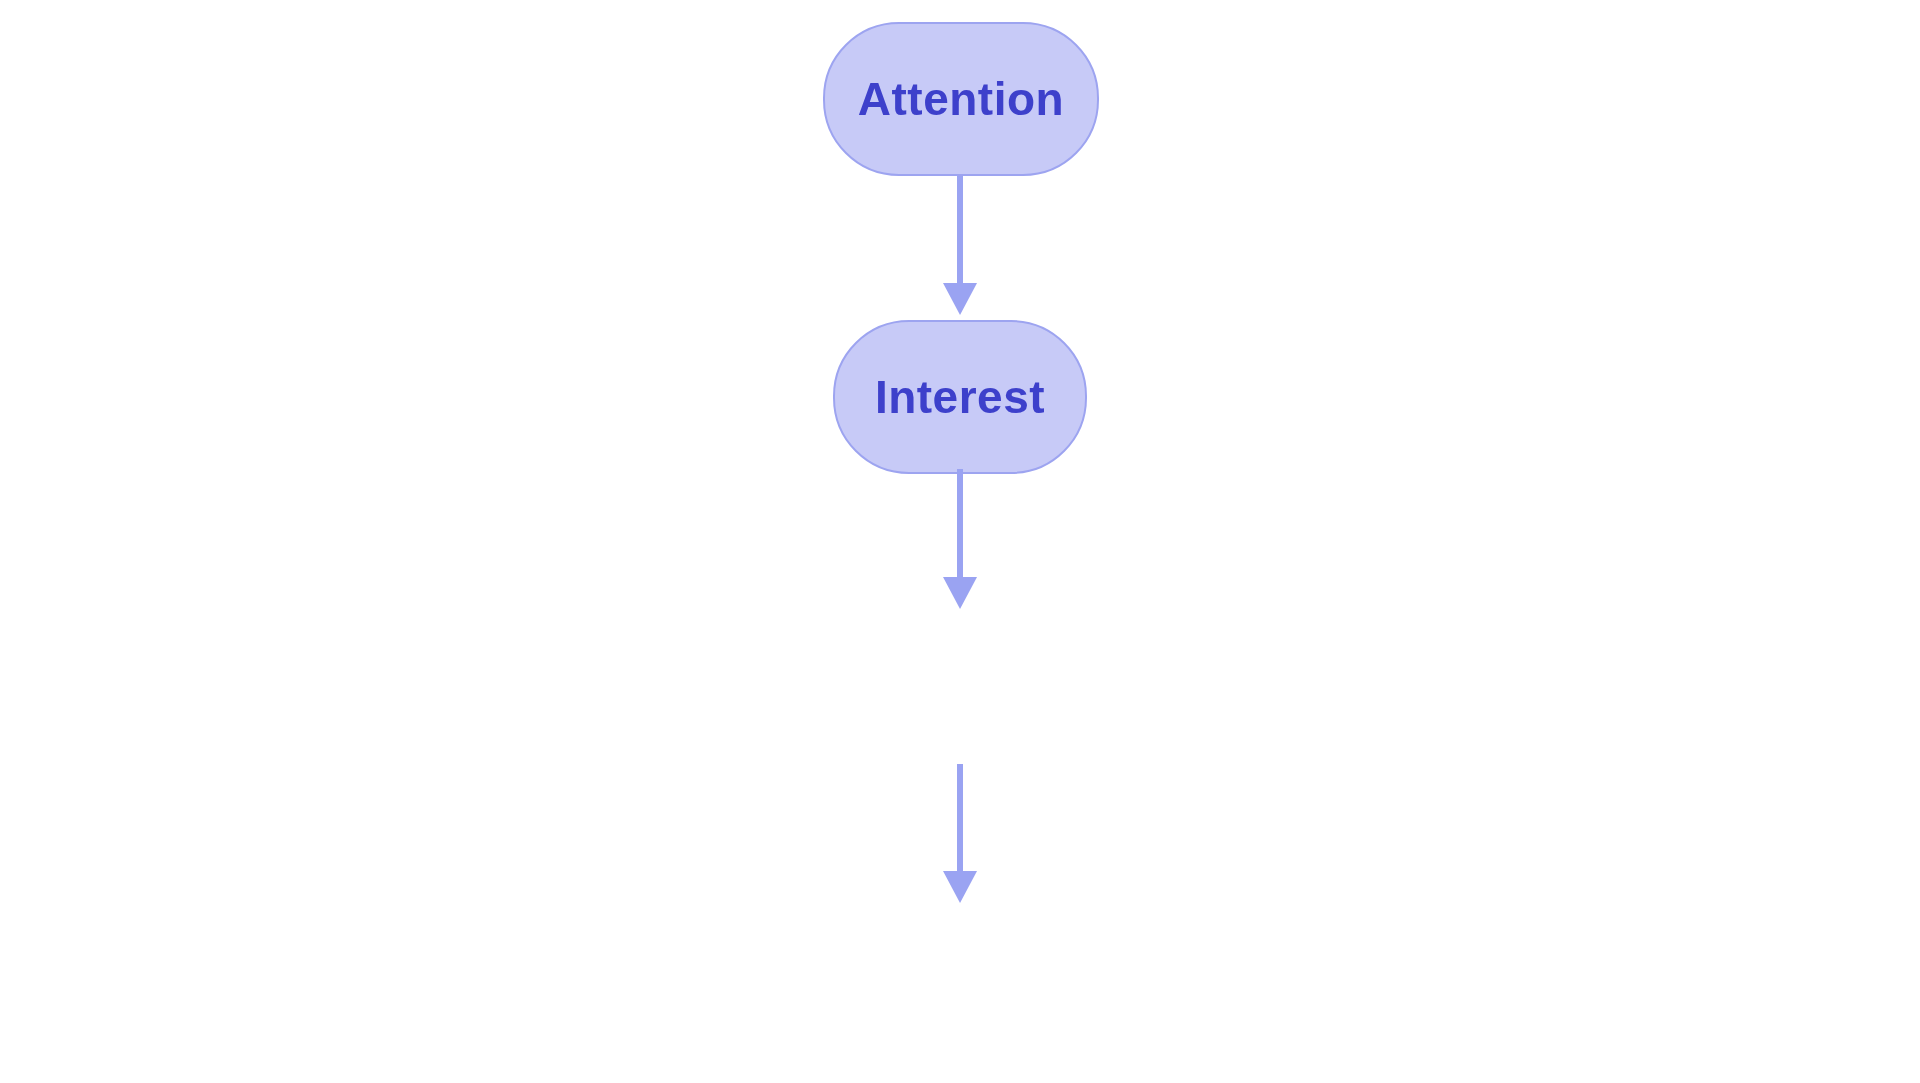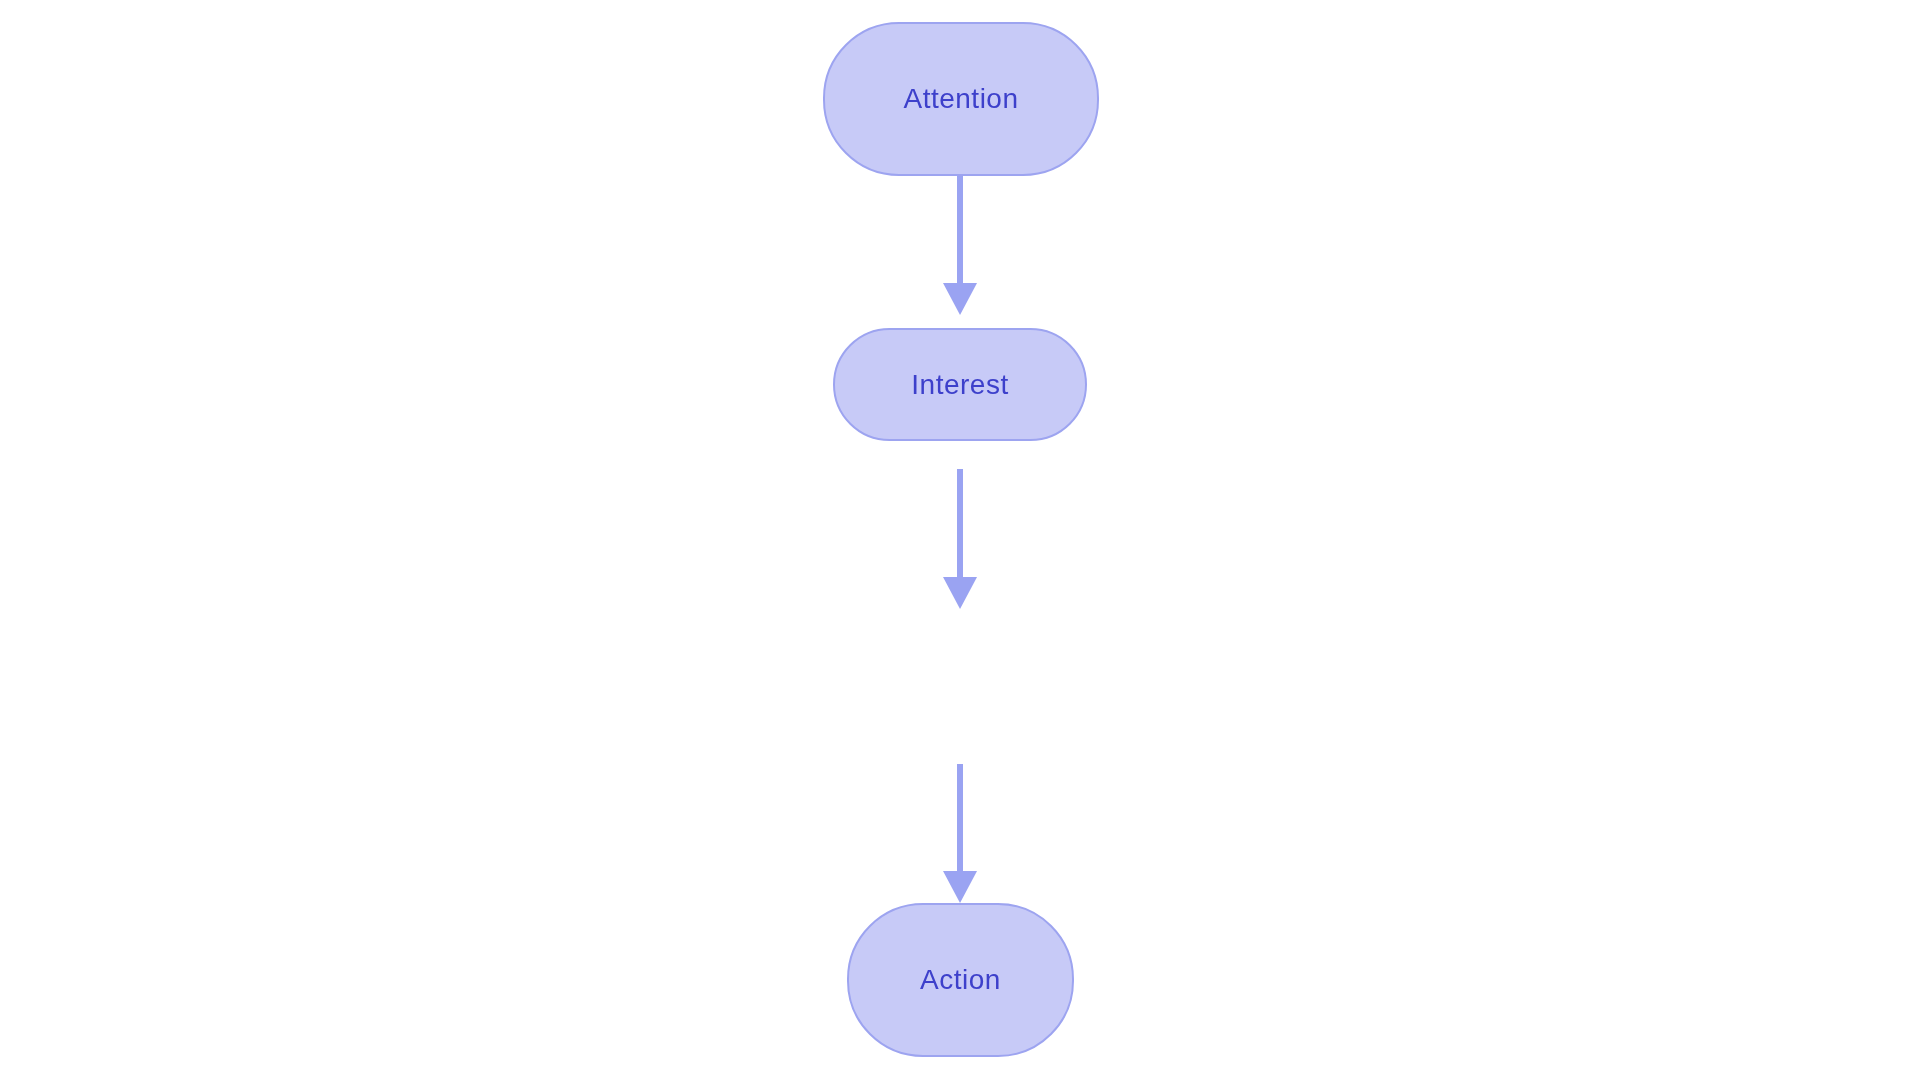--- a/index.html
+++ b/index.html
@@ -30,8 +30,8 @@
   }
   .node-label {
     color: var(--node-text, #3d40cb);
-    font-size: 28px;
-    font-weight: 400;
+    font-size: 46px;
+    font-weight: 700;
     letter-spacing: 0.5px;
     user-select: none;
   }

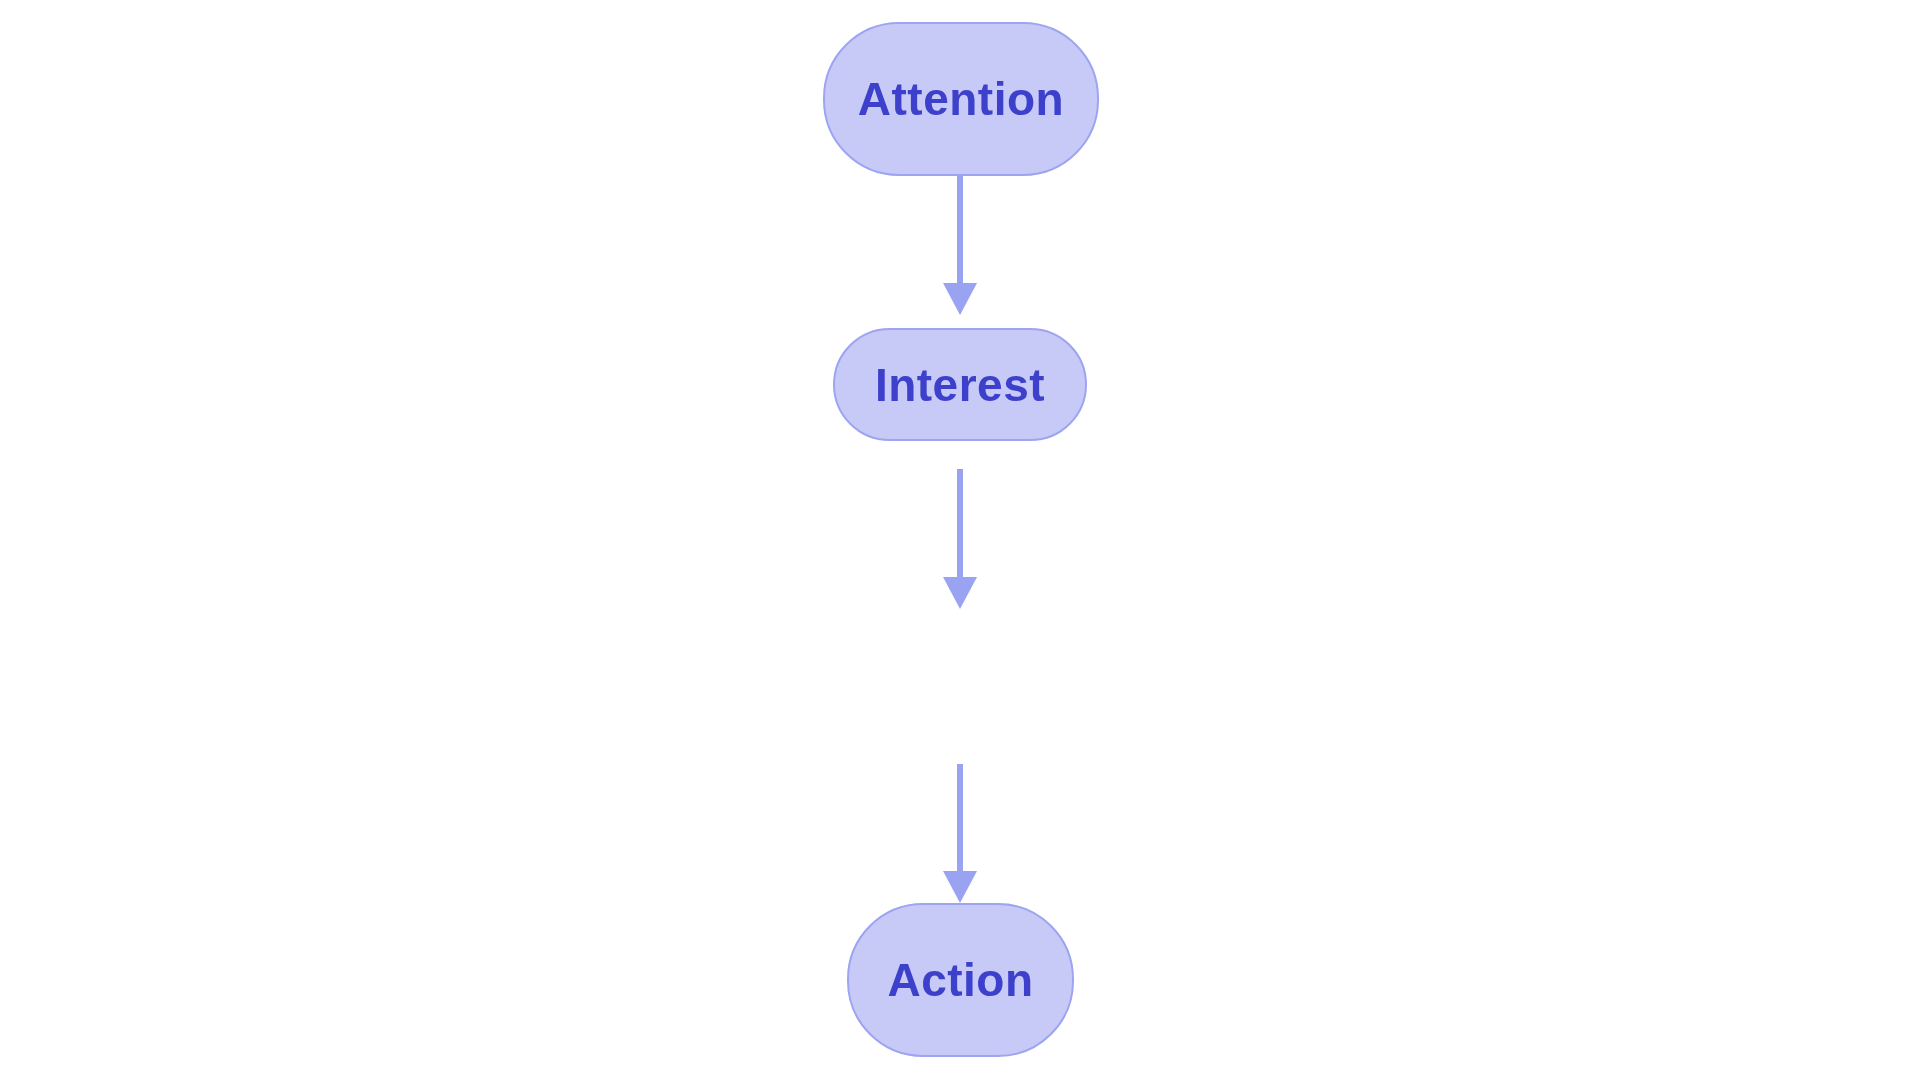--- a/index.html
+++ b/index.html
@@ -36,7 +36,7 @@
     user-select: none;
   }
   #node-attention { left: 823px; top: 22px;  width: 276px; height: 154px; }
-  #node-interest  { left: 833px; top: 328px; width: 254px; height: 113px; }
+  #node-interest  { left: 833px; top: 320px; width: 254px; height: 154px; }
   #node-desire    { left: 848px; top: 609px; width: 224px; height: 155px; }
   #node-action    { left: 847px; top: 903px; width: 227px; height: 154px; }
 

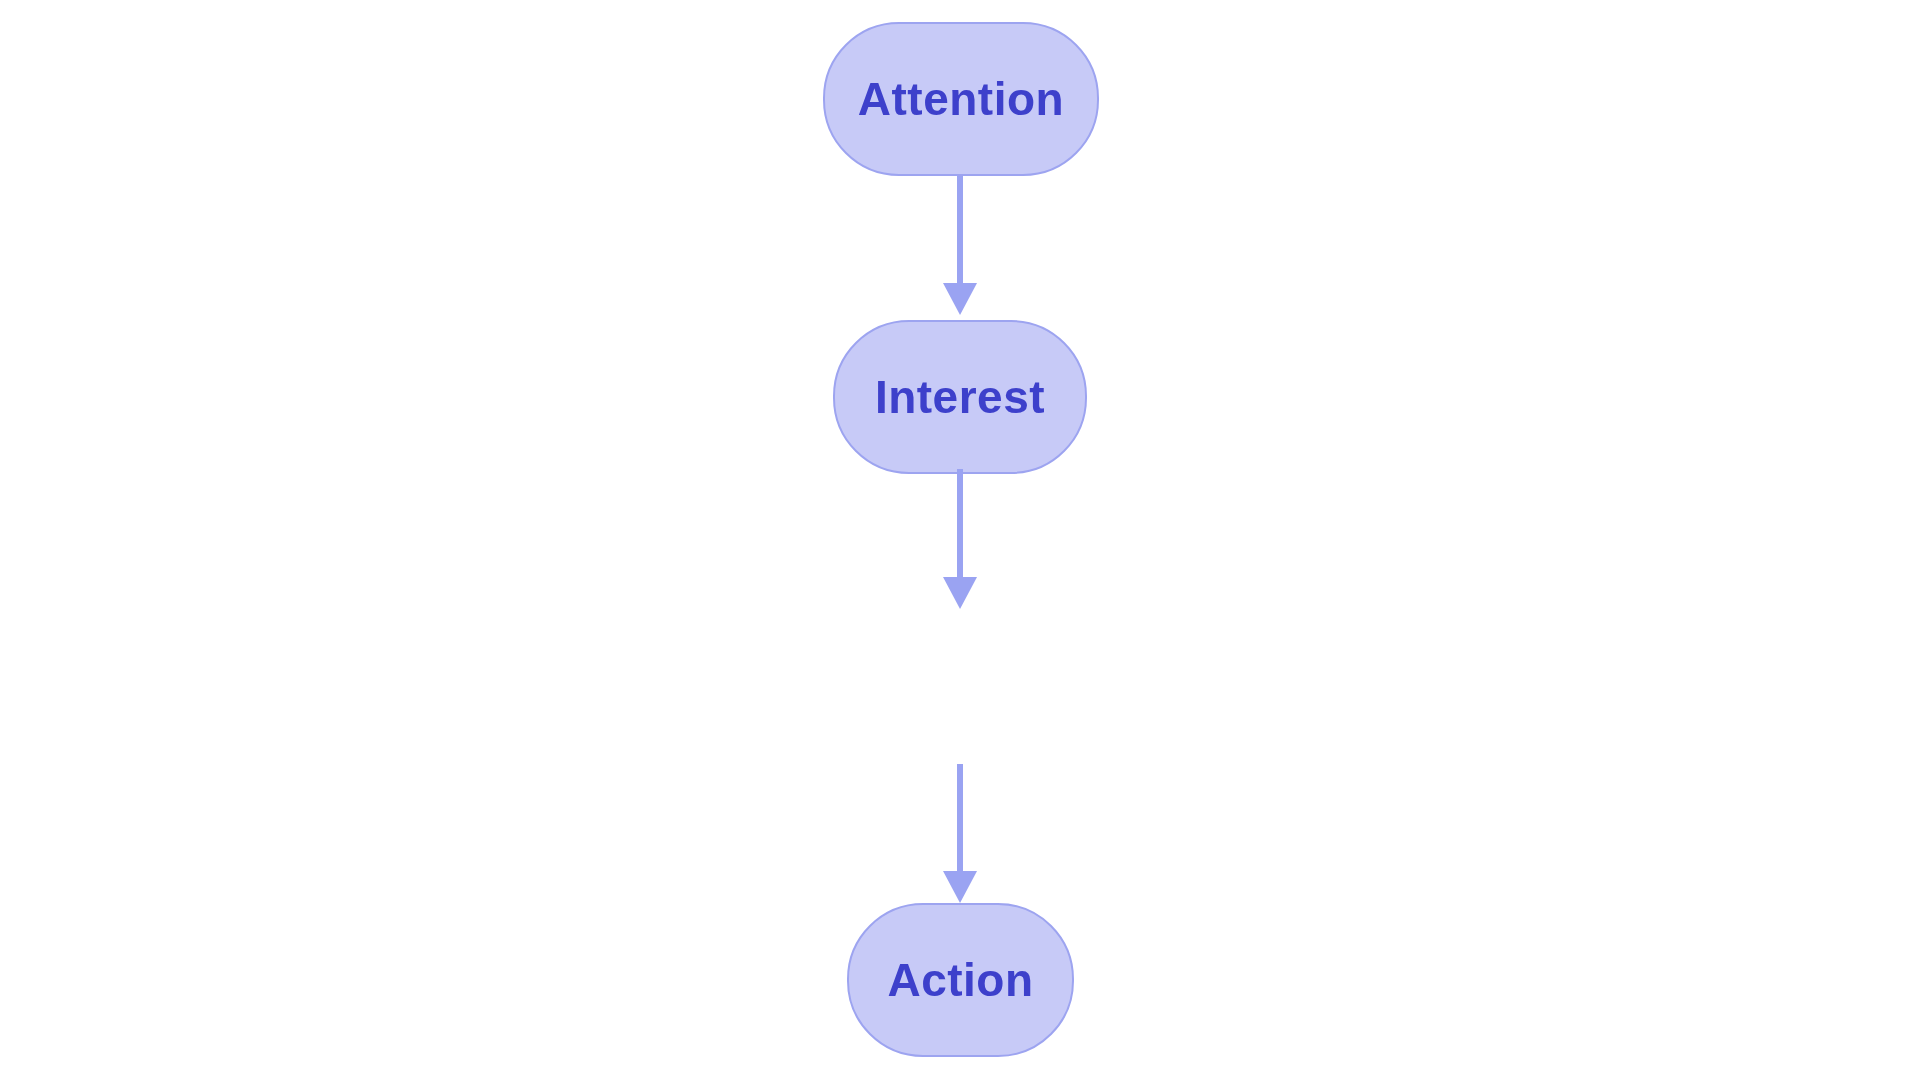--- a/index.html
+++ b/index.html
@@ -92,9 +92,6 @@
     <div class="arrow-head"></div>
   </div>
 
-  <div class="node" id="node-action">
-    <span class="node-label">Action</span>
-  </div>
 
 </div>
 

